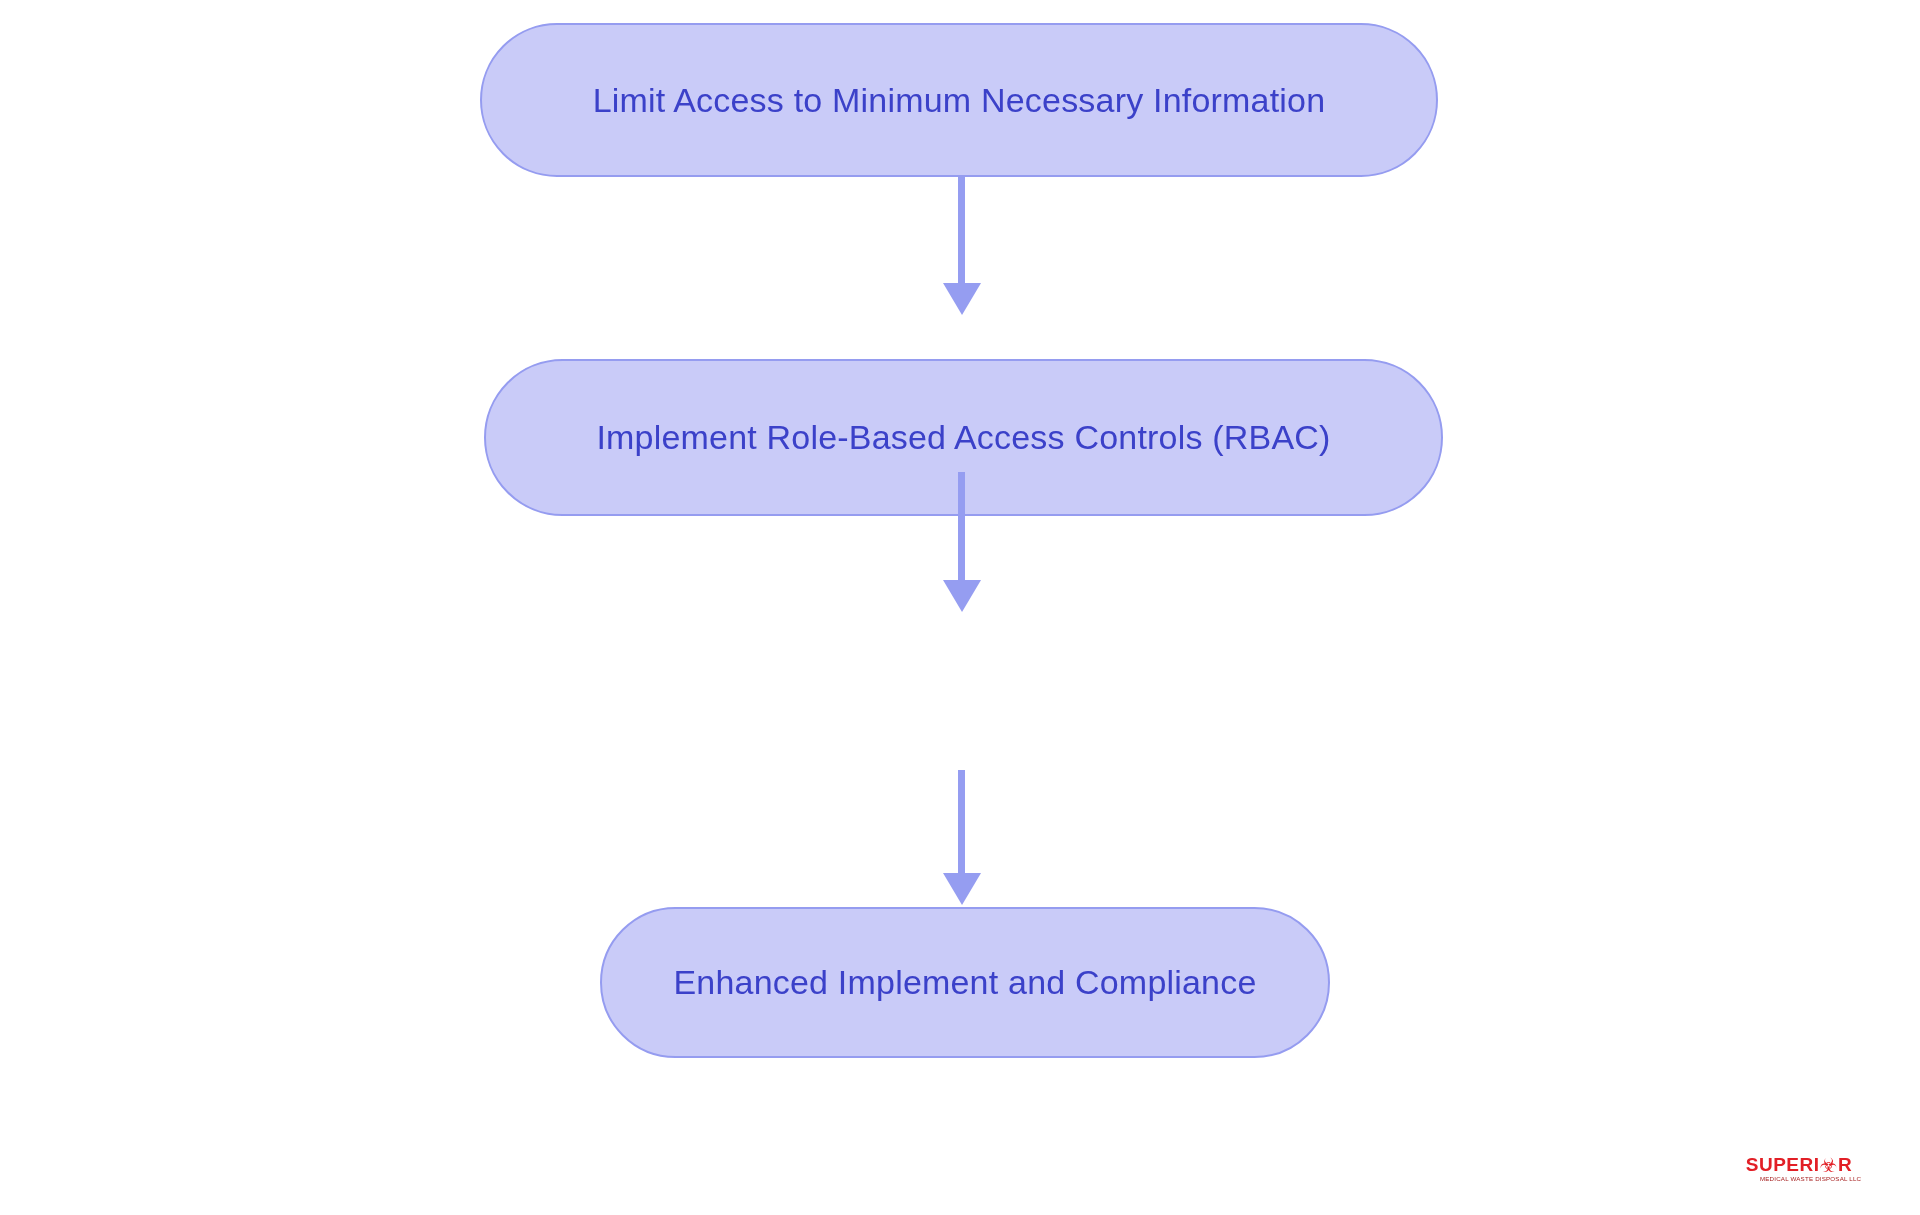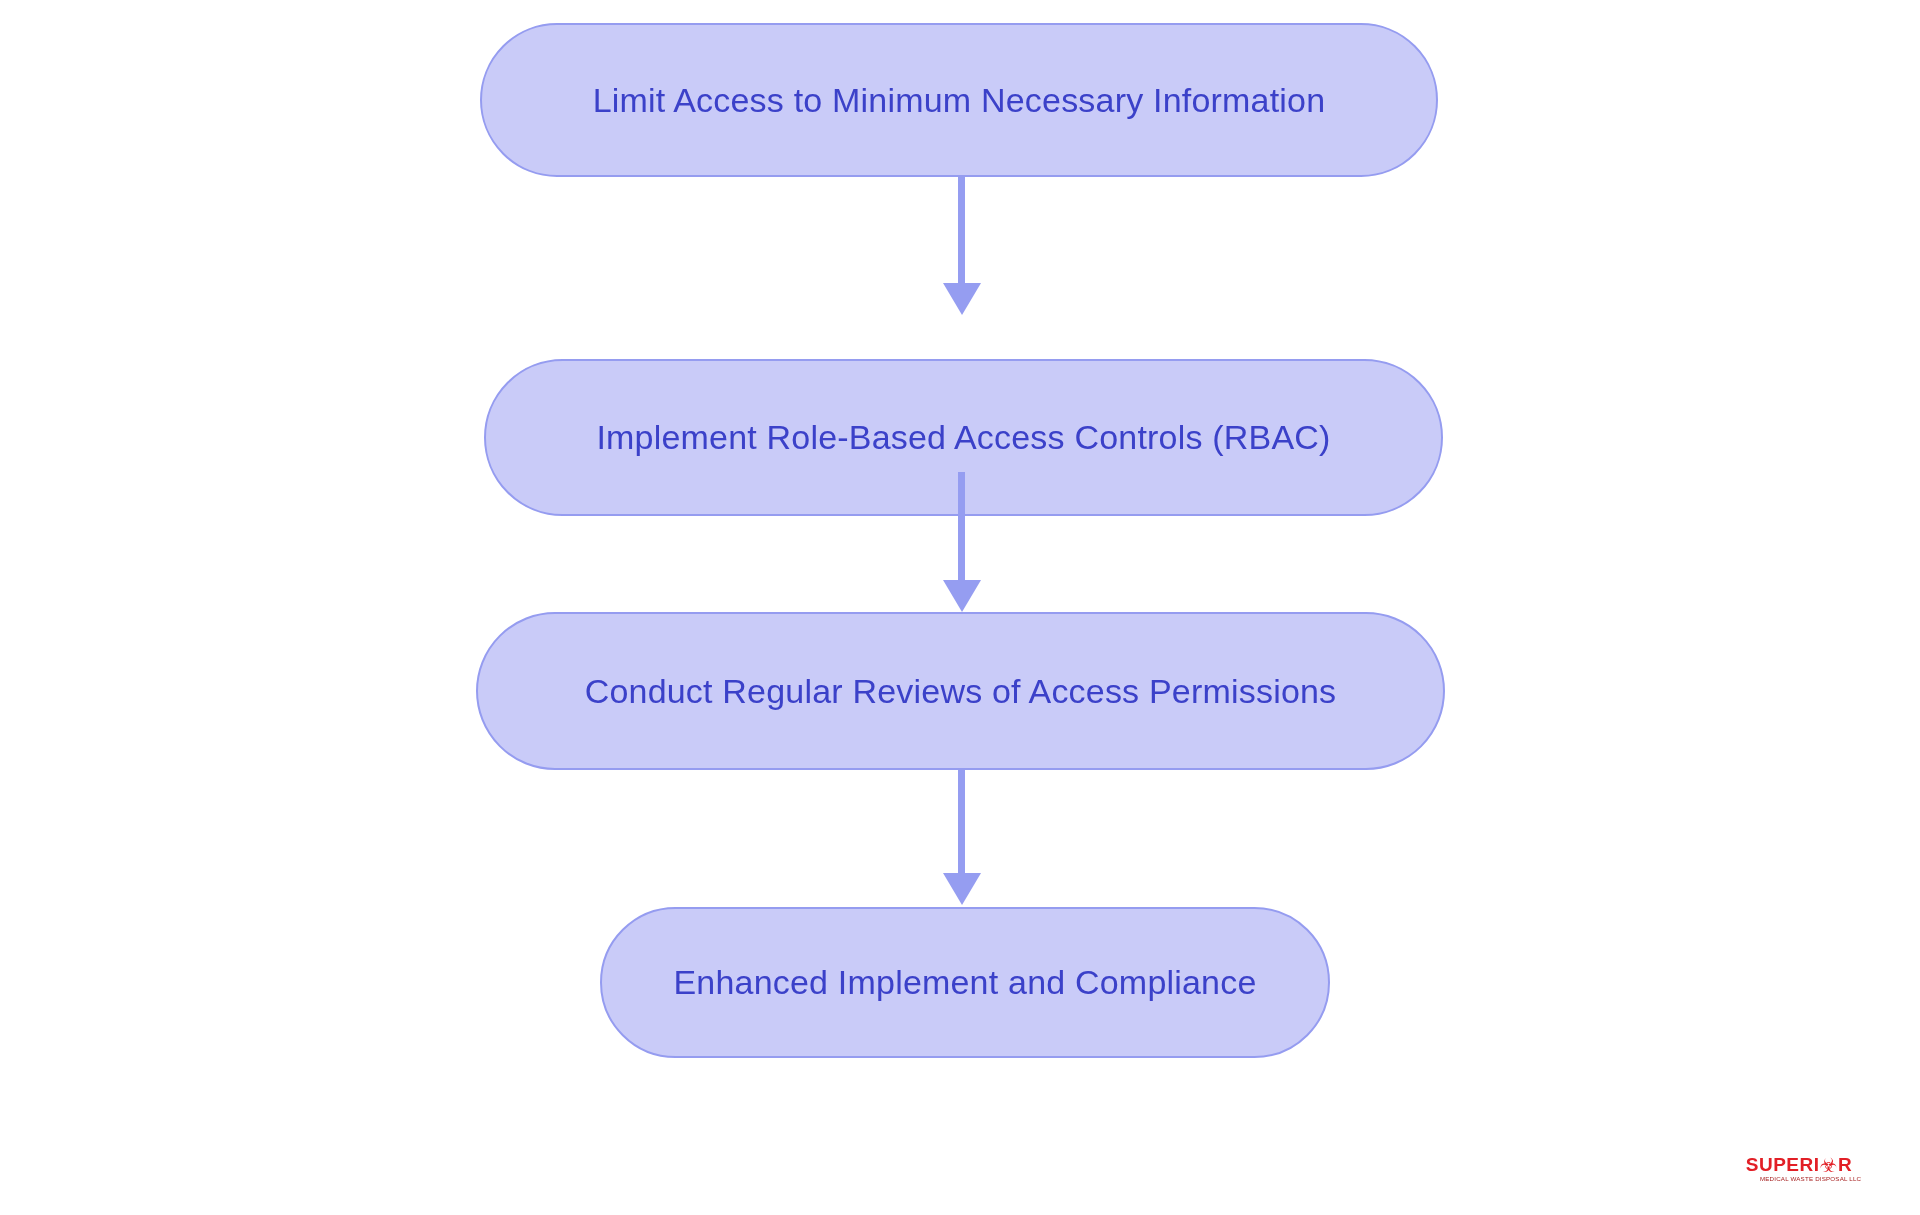--- a/index.html
+++ b/index.html
@@ -116,9 +116,6 @@
     <div class="head"></div>
   </div>
 
-  <div class="node node-3">
-    <span>Conduct Regular Reviews of Access Permissions</span>
-  </div>
 
   <div class="arrow arrow-3">
     <div class="shaft"></div>

